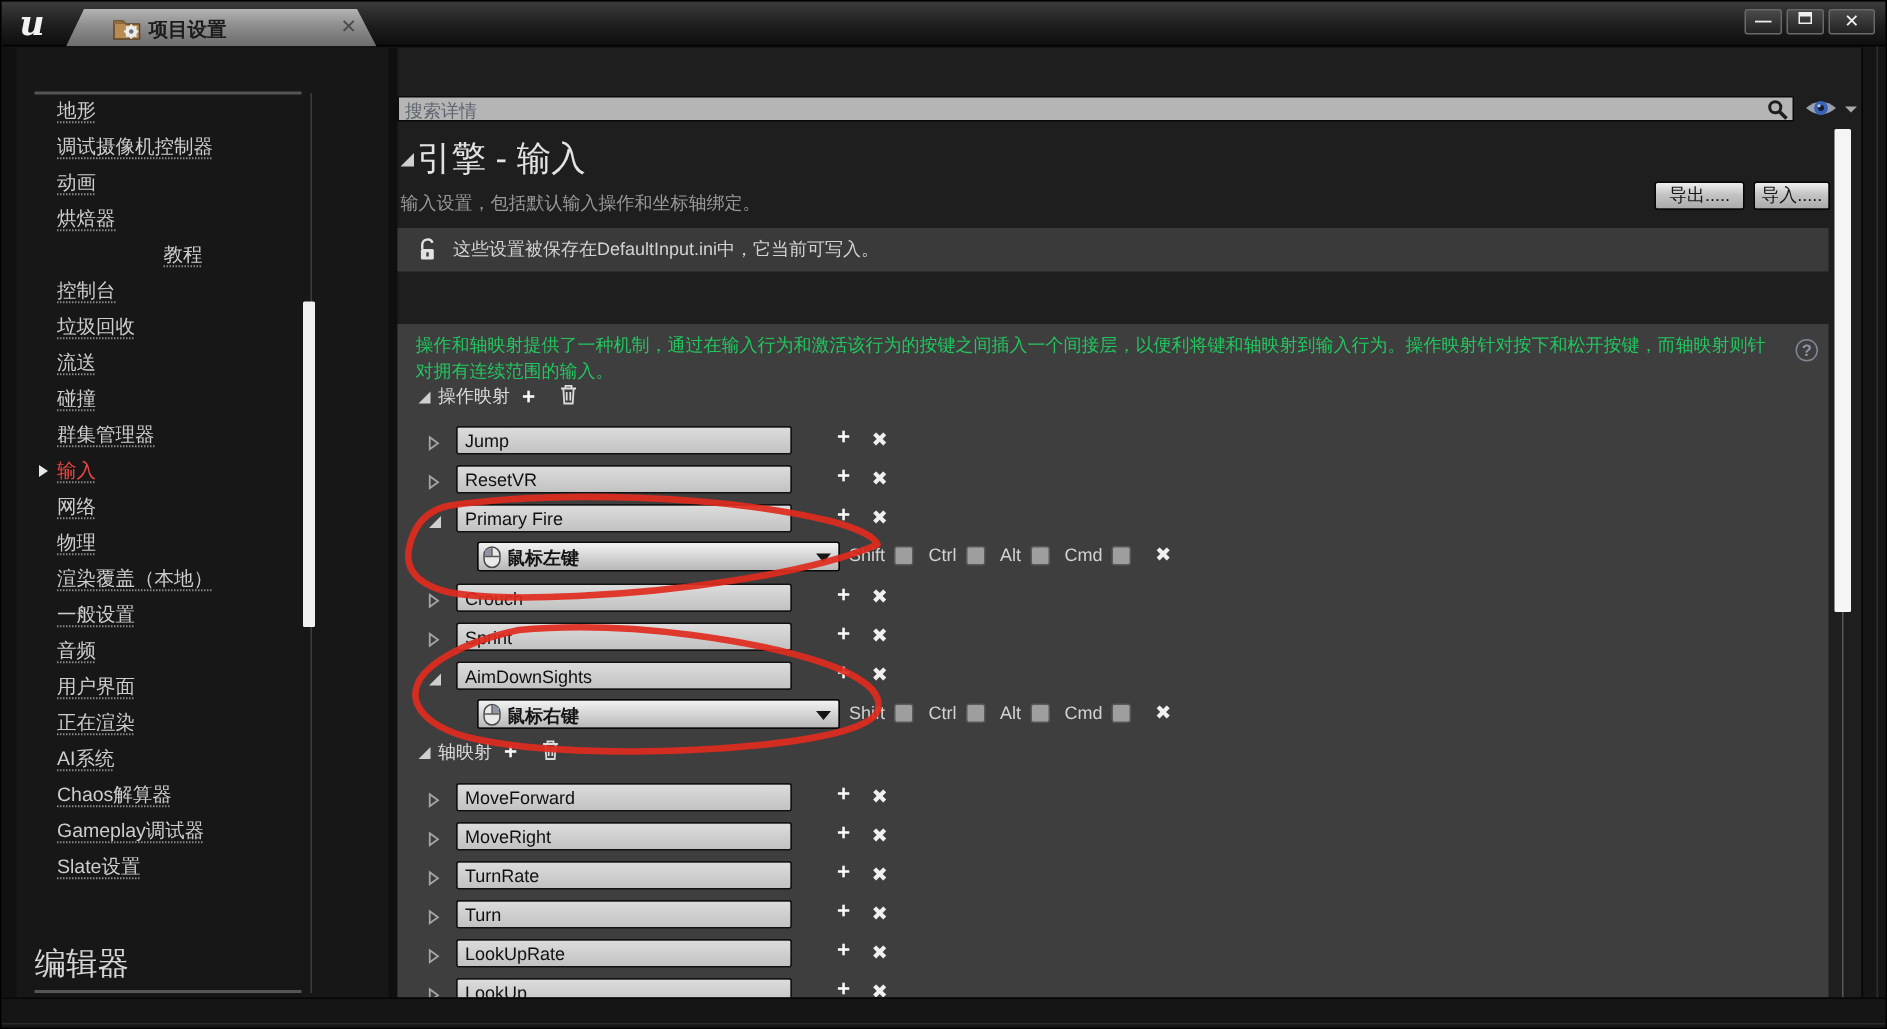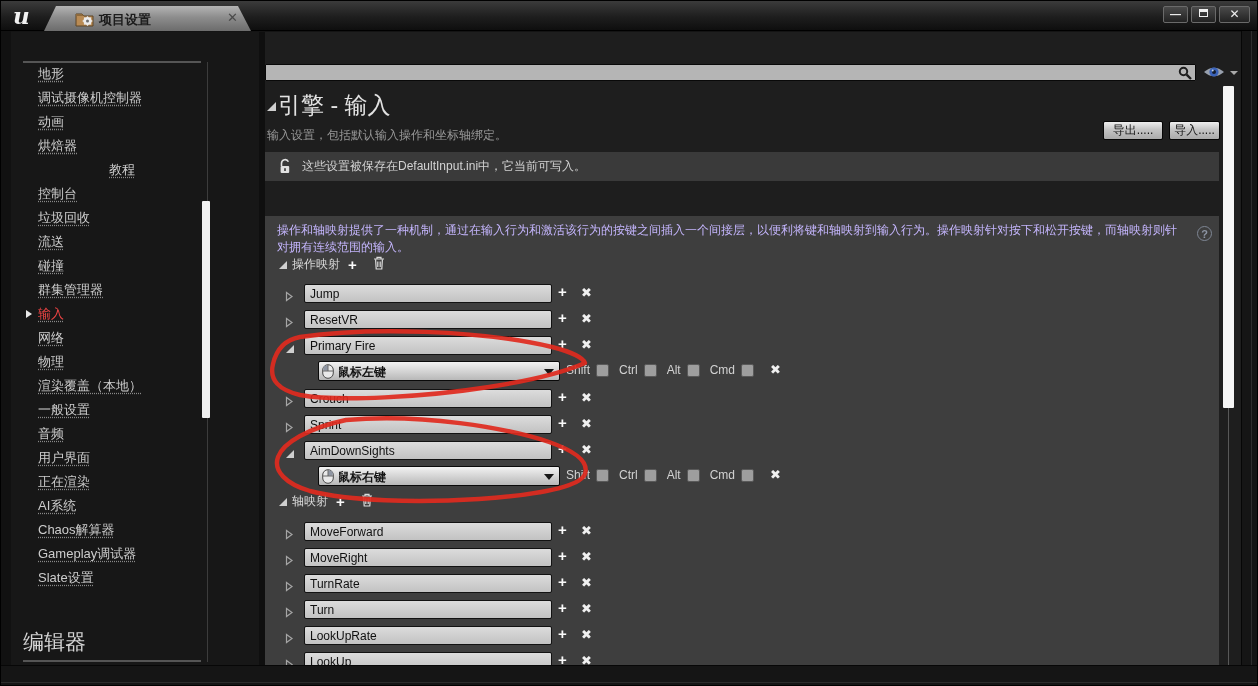--- a/index.html
+++ b/index.html
@@ -171,6 +171,7 @@
   </div>
 
   <div class="abs searchbar">
+    <input placeholder="搜索详情" style="">
     <span class="search-mag">
       <svg width="14" height="14" viewBox="0 0 14 14">
           <circle cx="5.5" cy="5.5" r="3.7" fill="none" stroke="#1d1d1d" stroke-width="2"></circle>

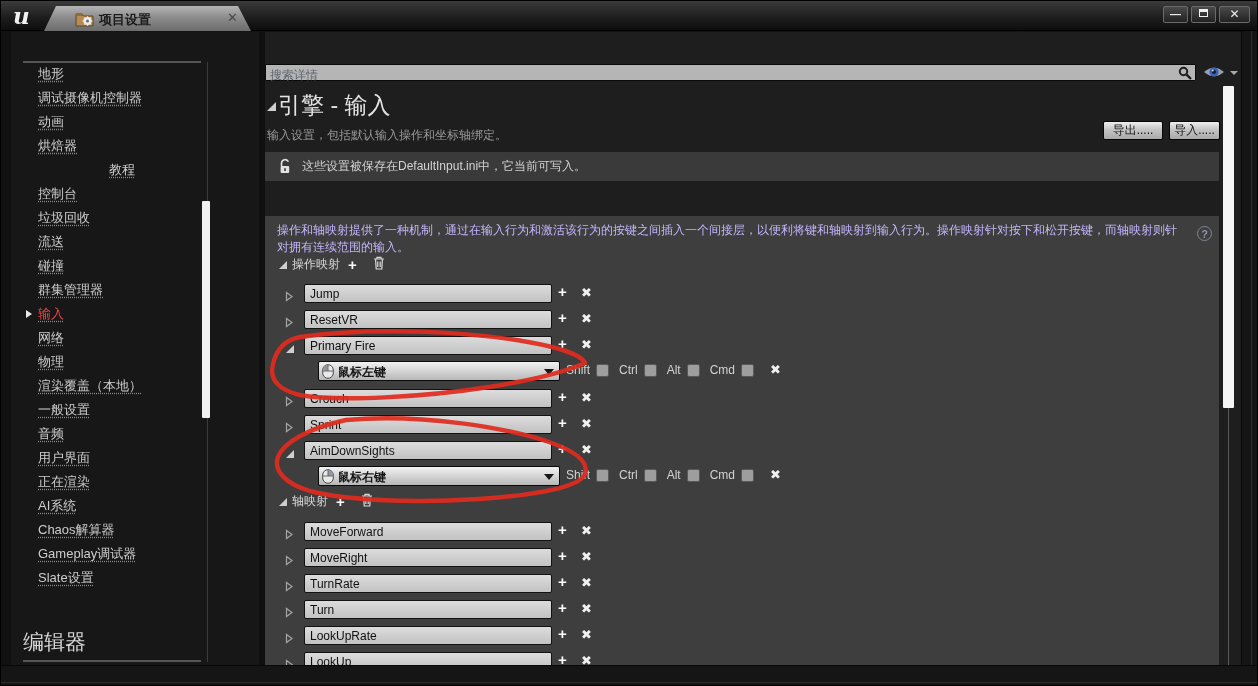--- a/index.html
+++ b/index.html
@@ -71,7 +71,7 @@
   .bind-header .tri-exp{position:absolute;left:12px;top:9px;}
 
   .body{left:264px;top:215px;width:954px;height:449px;background:#3e3e3e;overflow:hidden;}
-  .desc{position:absolute;left:12px;top:6px;width:905px;font-size:12px;color:#c4b5fd;line-height:17px;}
+  .desc{position:absolute;left:12px;top:6px;width:905px;font-size:12px;color:#22c55e;line-height:17px;}
   .help{position:absolute;left:932px;top:10px;width:15px;height:15px;border:1px solid #7e8694;border-radius:50%;
         color:#8d95a4;font-size:11px;font-weight:bold;text-align:center;line-height:14px;}
 

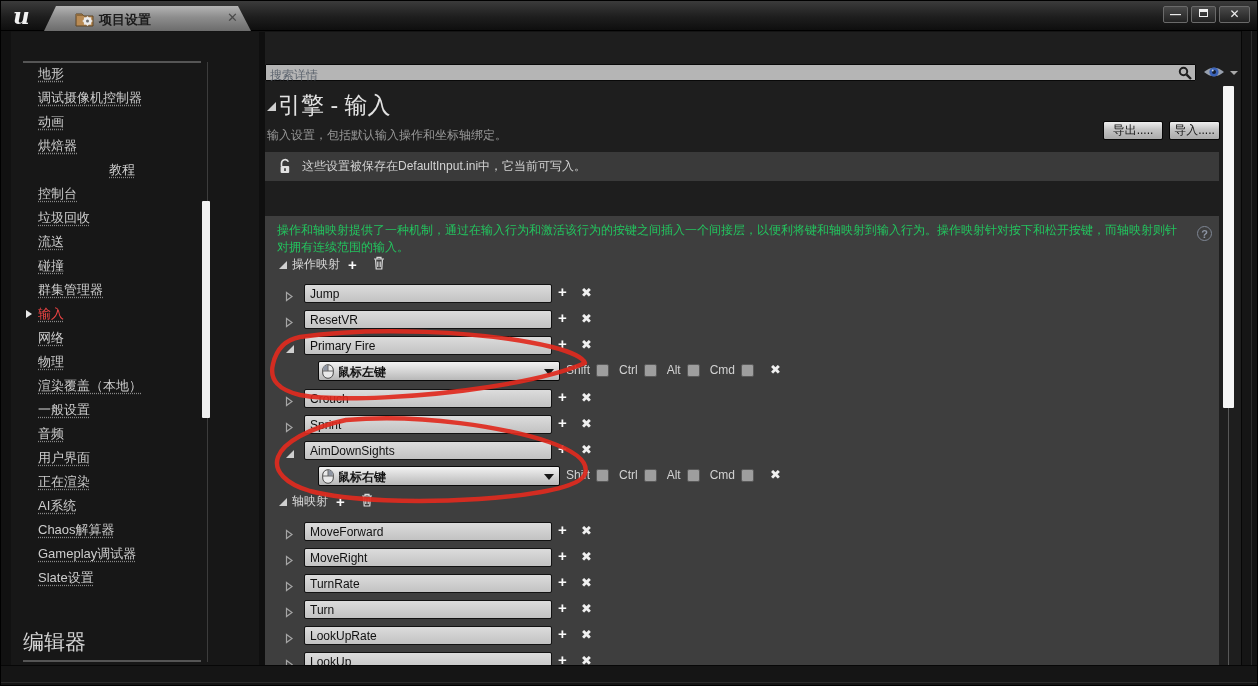--- a/index.html
+++ b/index.html
@@ -83,7 +83,7 @@
 
   .row{position:absolute;left:0;height:20px;}
   .expander{position:absolute;left:20px;top:4px;}
-  .name-input{position:absolute;left:39px;top:0;width:248px;height:19px;background:linear-gradient(#dcdcdc,#c2c2c2);
+  .name-input{position:absolute;left:39px;top:0;width:224px;height:19px;background:linear-gradient(#dcdcdc,#c2c2c2);
               border:1px solid #121212;border-radius:2px;font-size:12px;color:#101010;padding:0 5px;outline:none;font-family:inherit;}
   .row .icon-plus{position:absolute;left:293px;top:2px;}
   .icon-x{font-size:13px;font-weight:bold;color:#f0f0f0;line-height:14px;}

